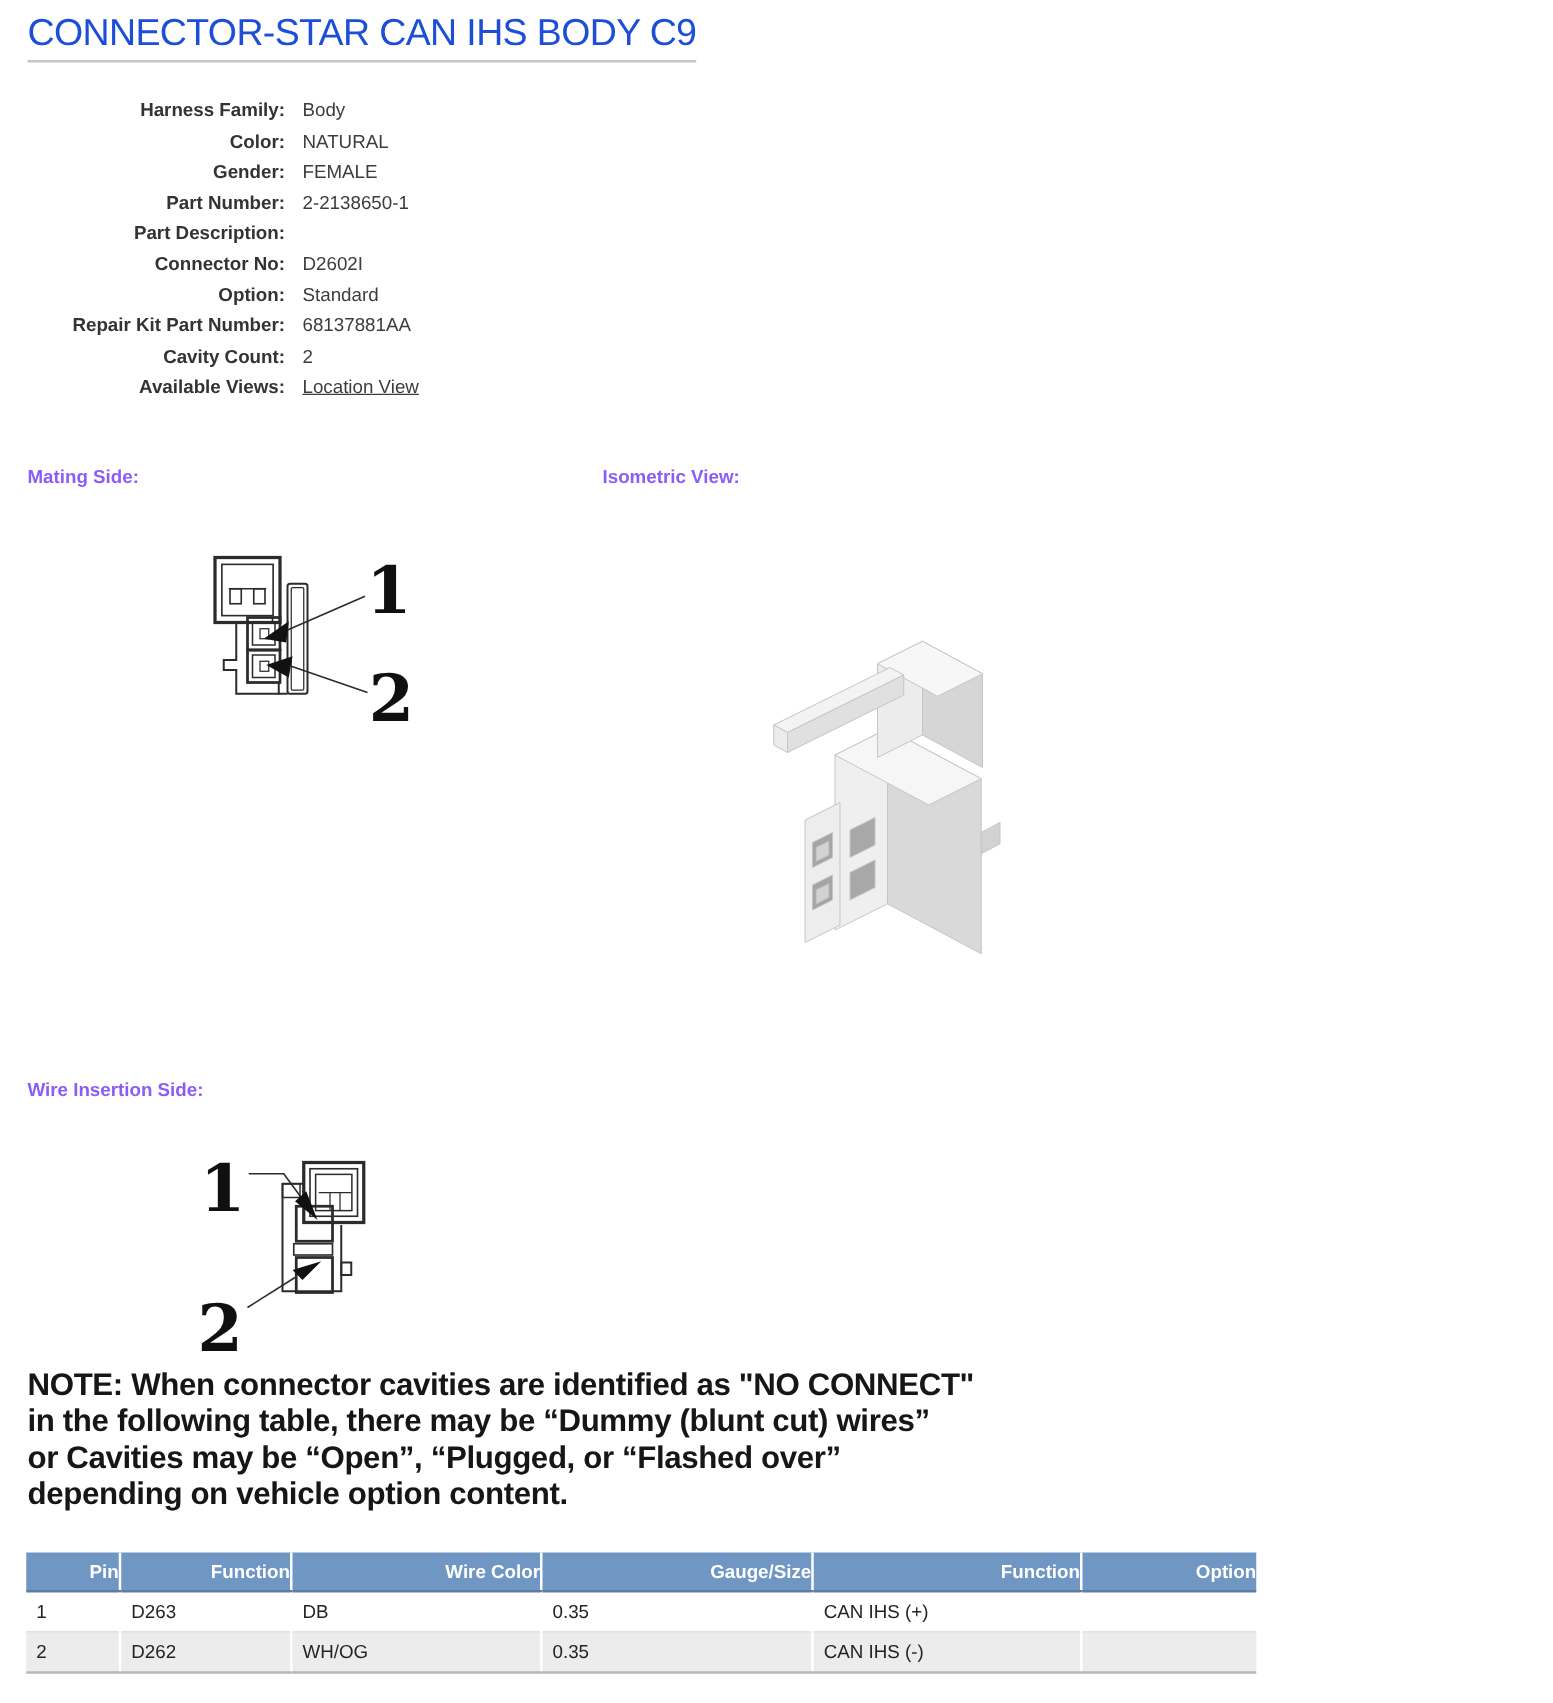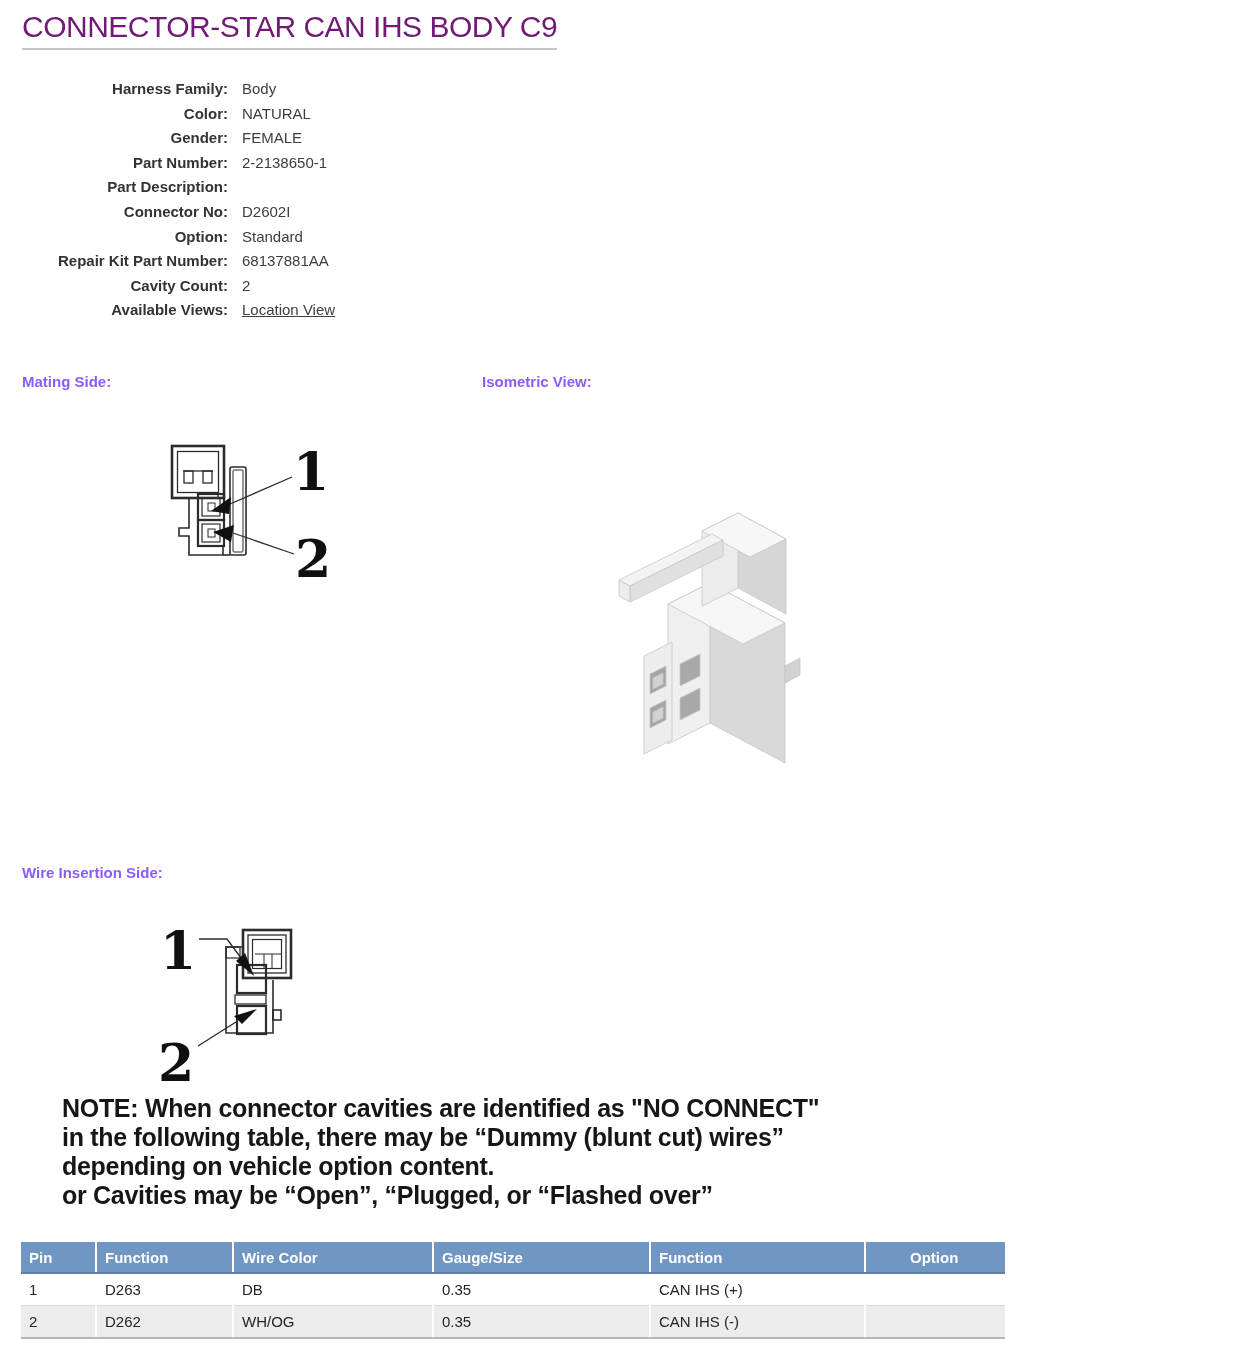--- a/index.html
+++ b/index.html
@@ -10,7 +10,7 @@
   
   .title{
     position:absolute;left:22px;top:10px;display:inline-block;
-    font-size:30px;font-weight:400;color:#701a75;letter-spacing:-0.5px;
+    font-size:30px;font-weight:400;color:#1d4ed8;letter-spacing:-0.5px;
     padding-bottom:4px;border-bottom:2px solid #c6c6c6;white-space:nowrap;
   }
   

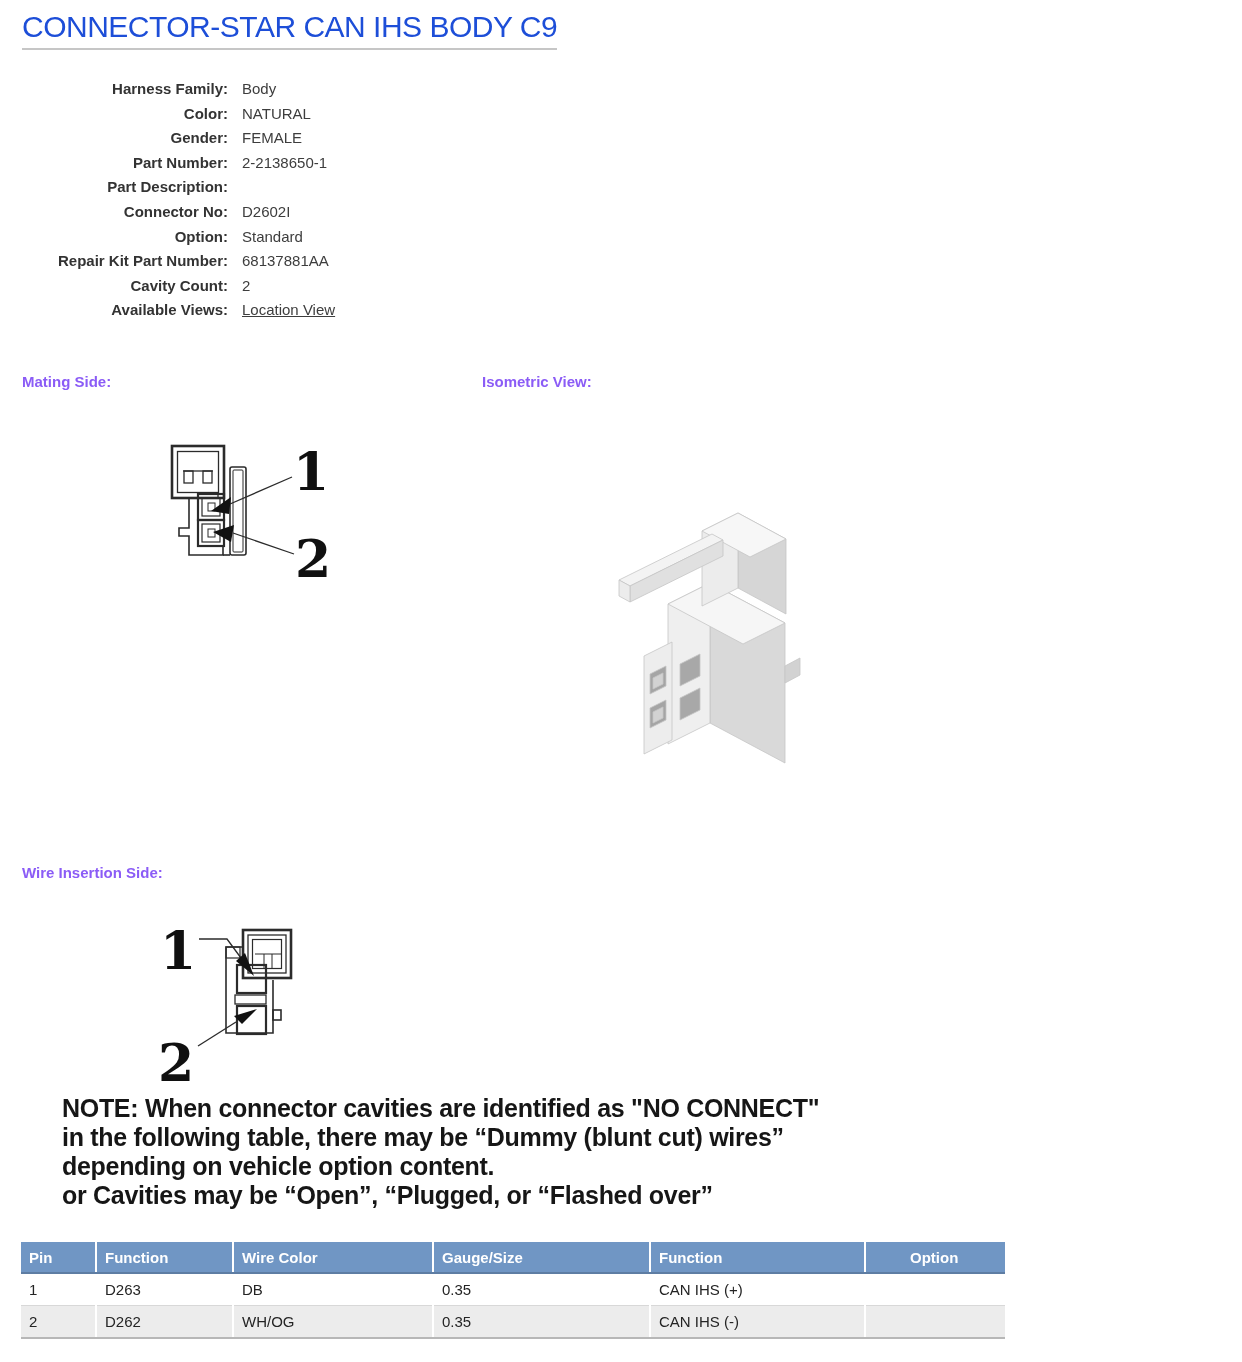--- a/index.html
+++ b/index.html
@@ -38,7 +38,7 @@
     position:absolute;left:22px;top:1094px;width:1015px;
     font-size:25px;font-weight:bold;color:#161616;line-height:29px;letter-spacing:-0.3px;
   }
-  .note div{white-space:nowrap;margin-left:40px;}
+  .note div{white-space:nowrap;}
   
   .pin-table{
     position:absolute;left:21px;top:1242px;width:984px;

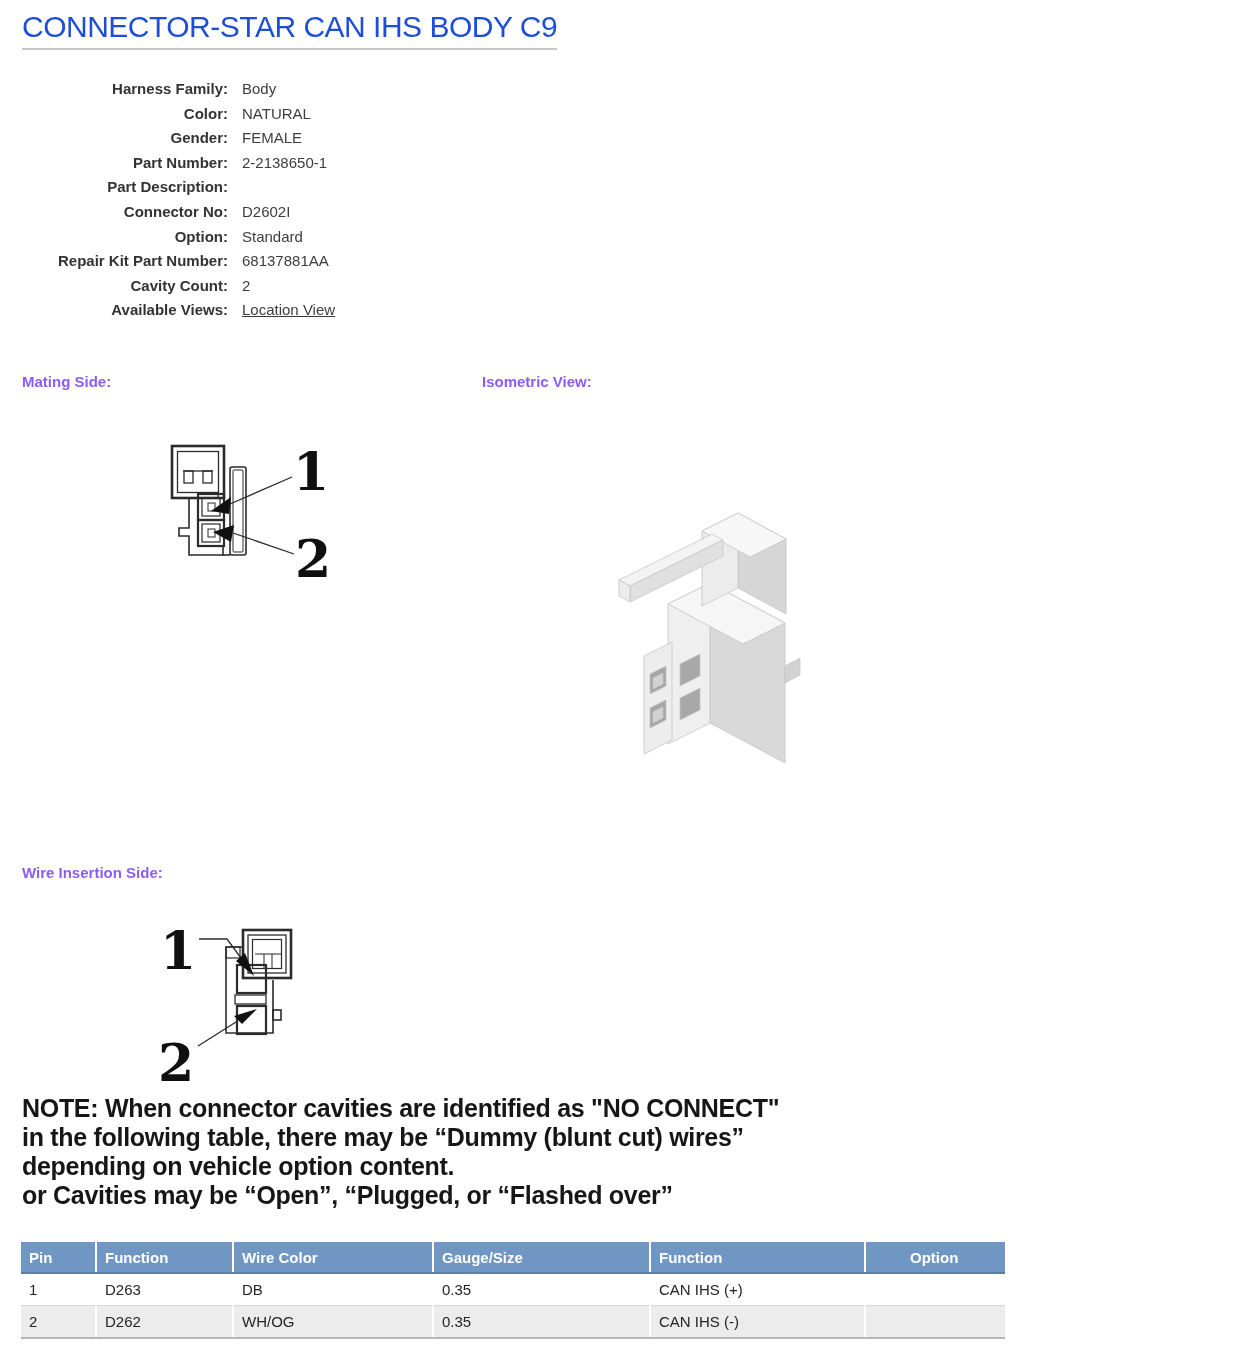--- a/index.html
+++ b/index.html
@@ -182,8 +182,8 @@
   <div class="note">
     <div>NOTE: When connector cavities are identified as "NO CONNECT"</div>
     <div>in the following table, there may be “Dummy (blunt cut) wires”</div>
+    <div>or Cavities may be “Open”, “Plugged, or “Flashed over”</div>
     <div>depending on vehicle option content.</div>
-    <div>or Cavities may be “Open”, “Plugged, or “Flashed over”</div>
   </div>
 
   <table class="pin-table">

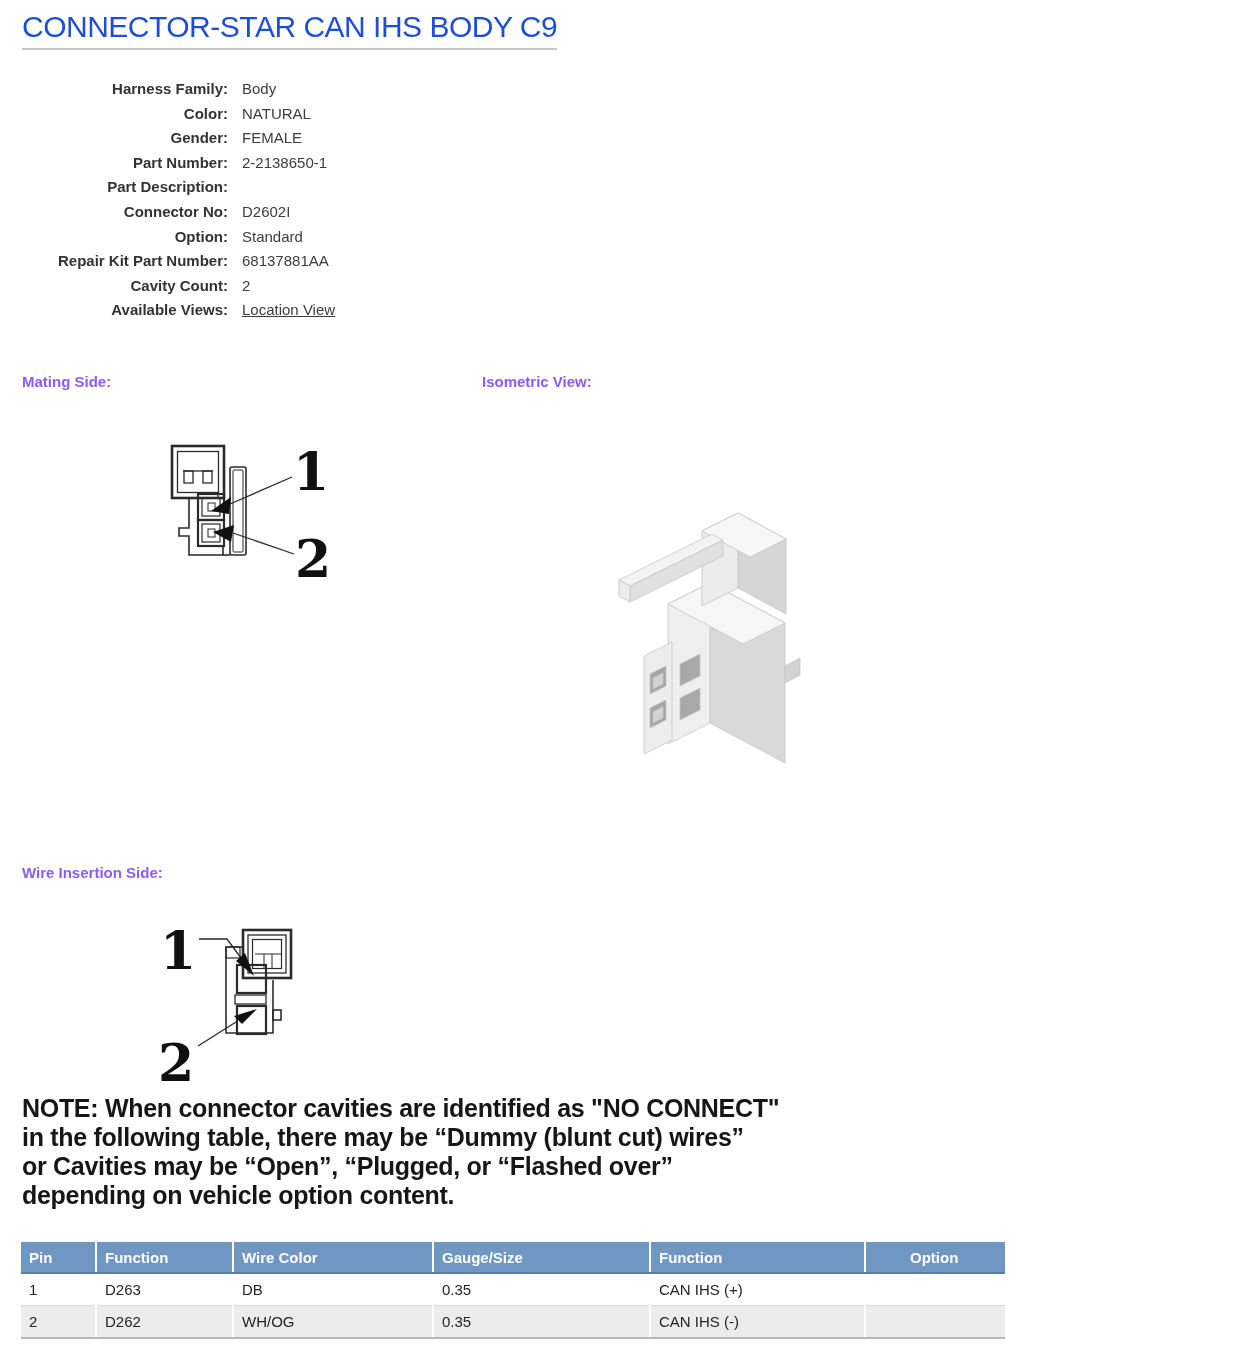--- a/index.html
+++ b/index.html
@@ -45,7 +45,7 @@
     border-collapse:collapse;table-layout:fixed;font-size:15px;
   }
   .pin-table th{
-    background:#7096c4;color:#fff;text-align:left;font-weight:bold;
+    background:#7096c4;color:#fff;text-align:right;font-weight:bold;
     height:30px;padding:0 0 0 8px;border-right:2px solid #fff;
     border-bottom:2px solid #5e7da3;
   }

